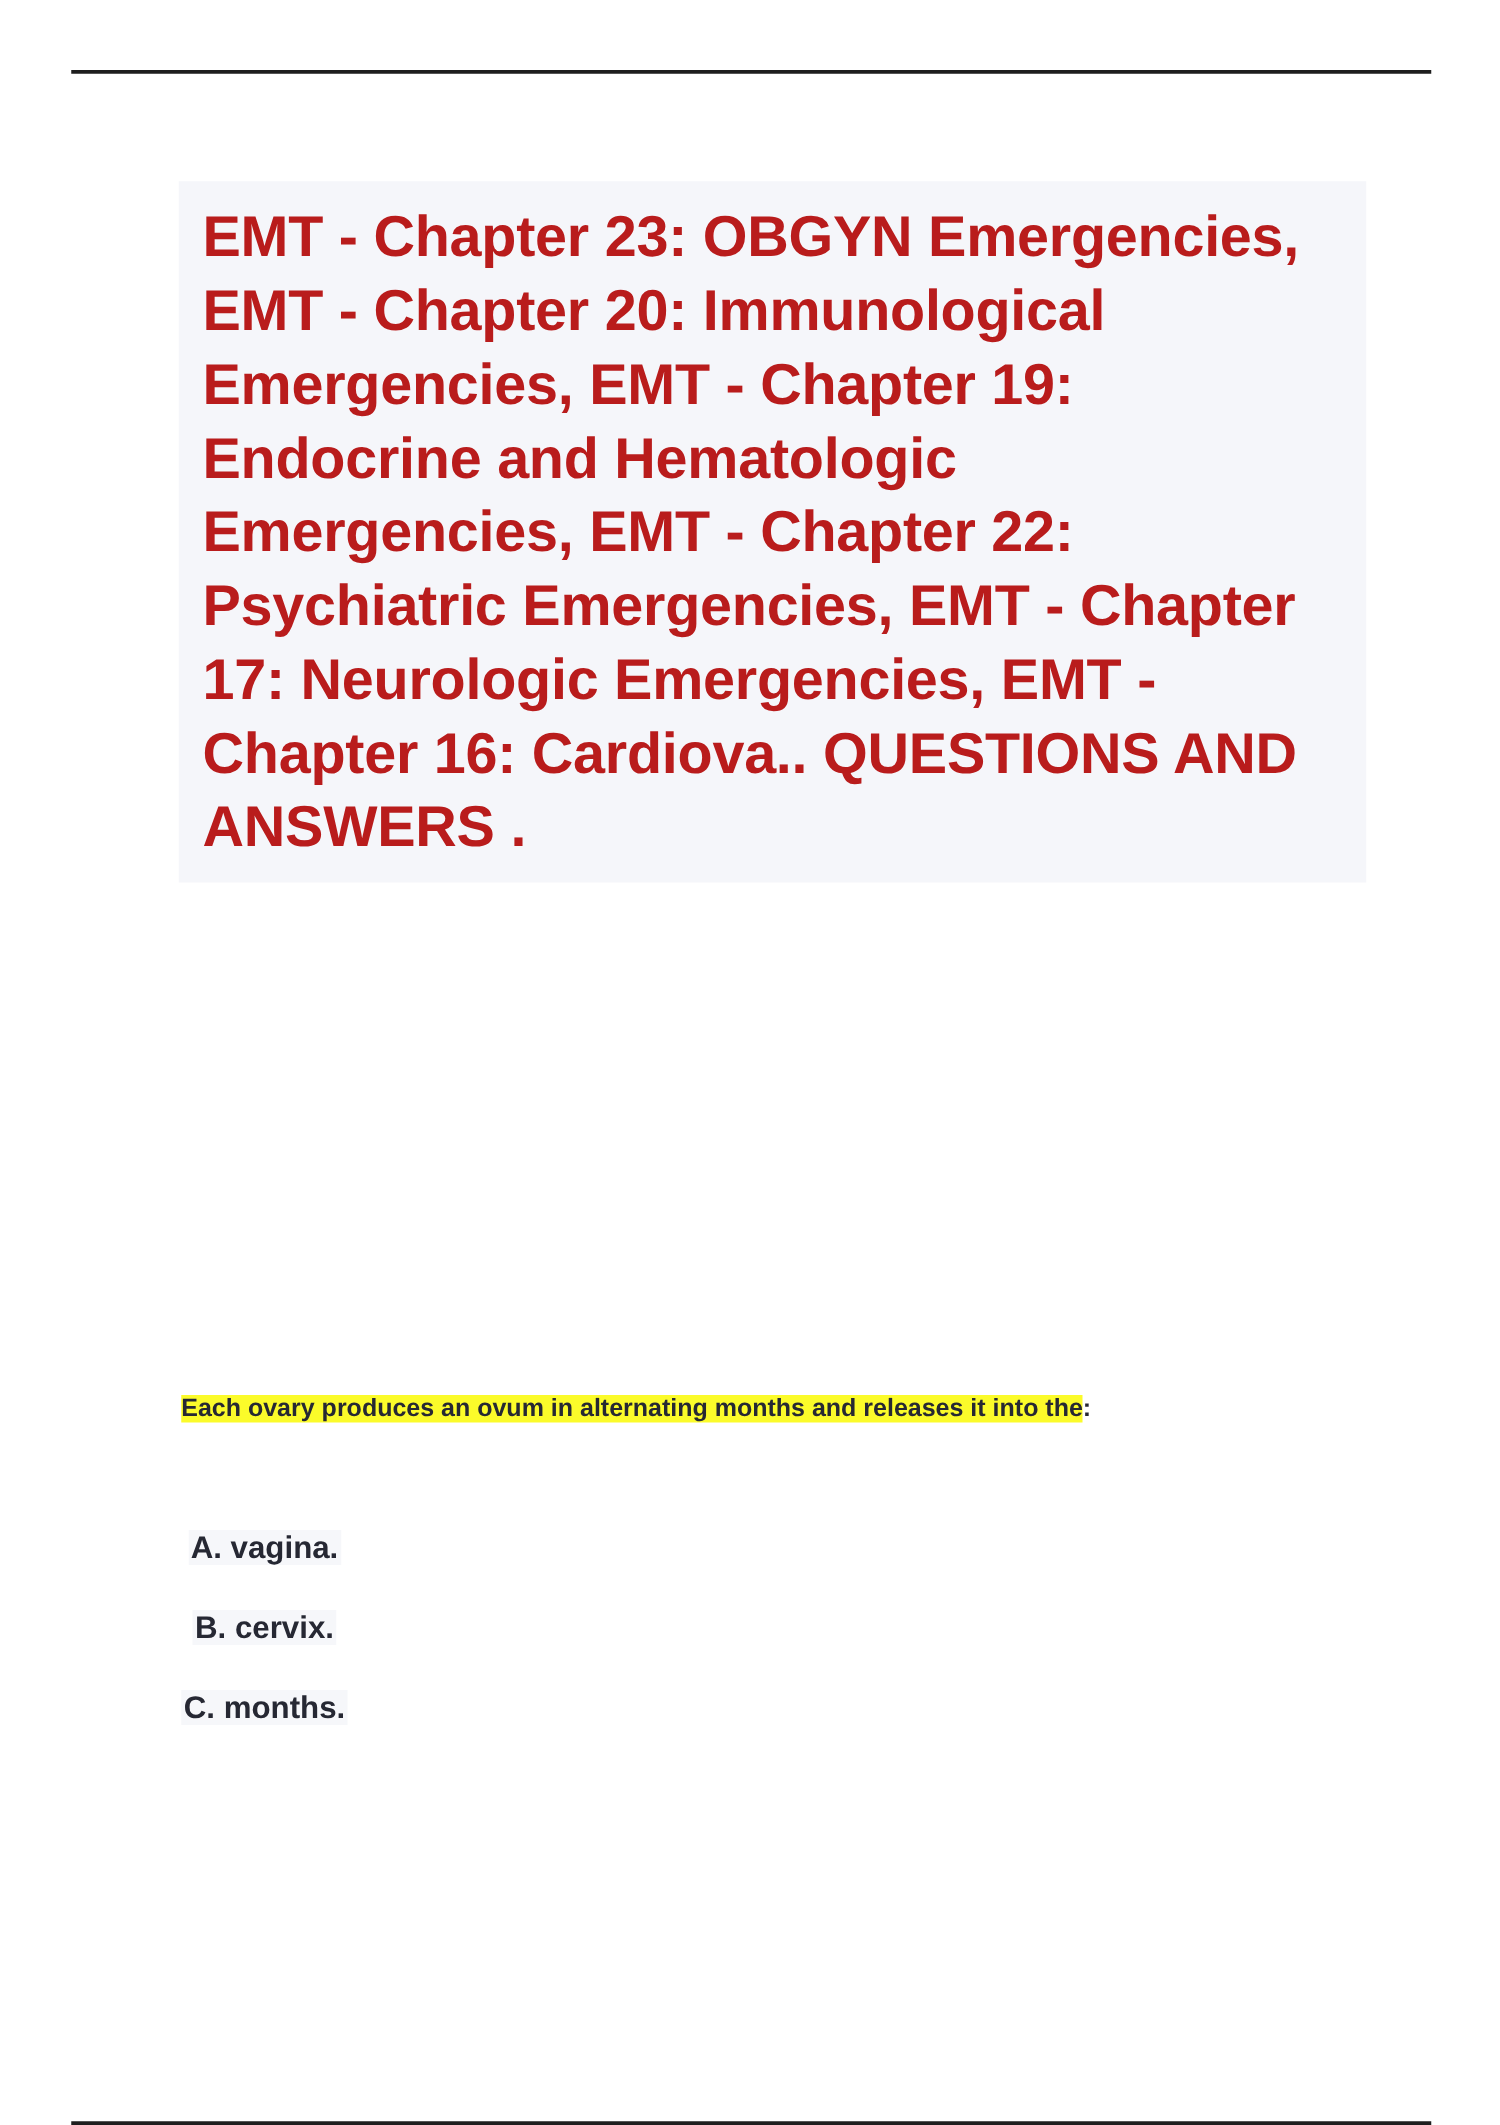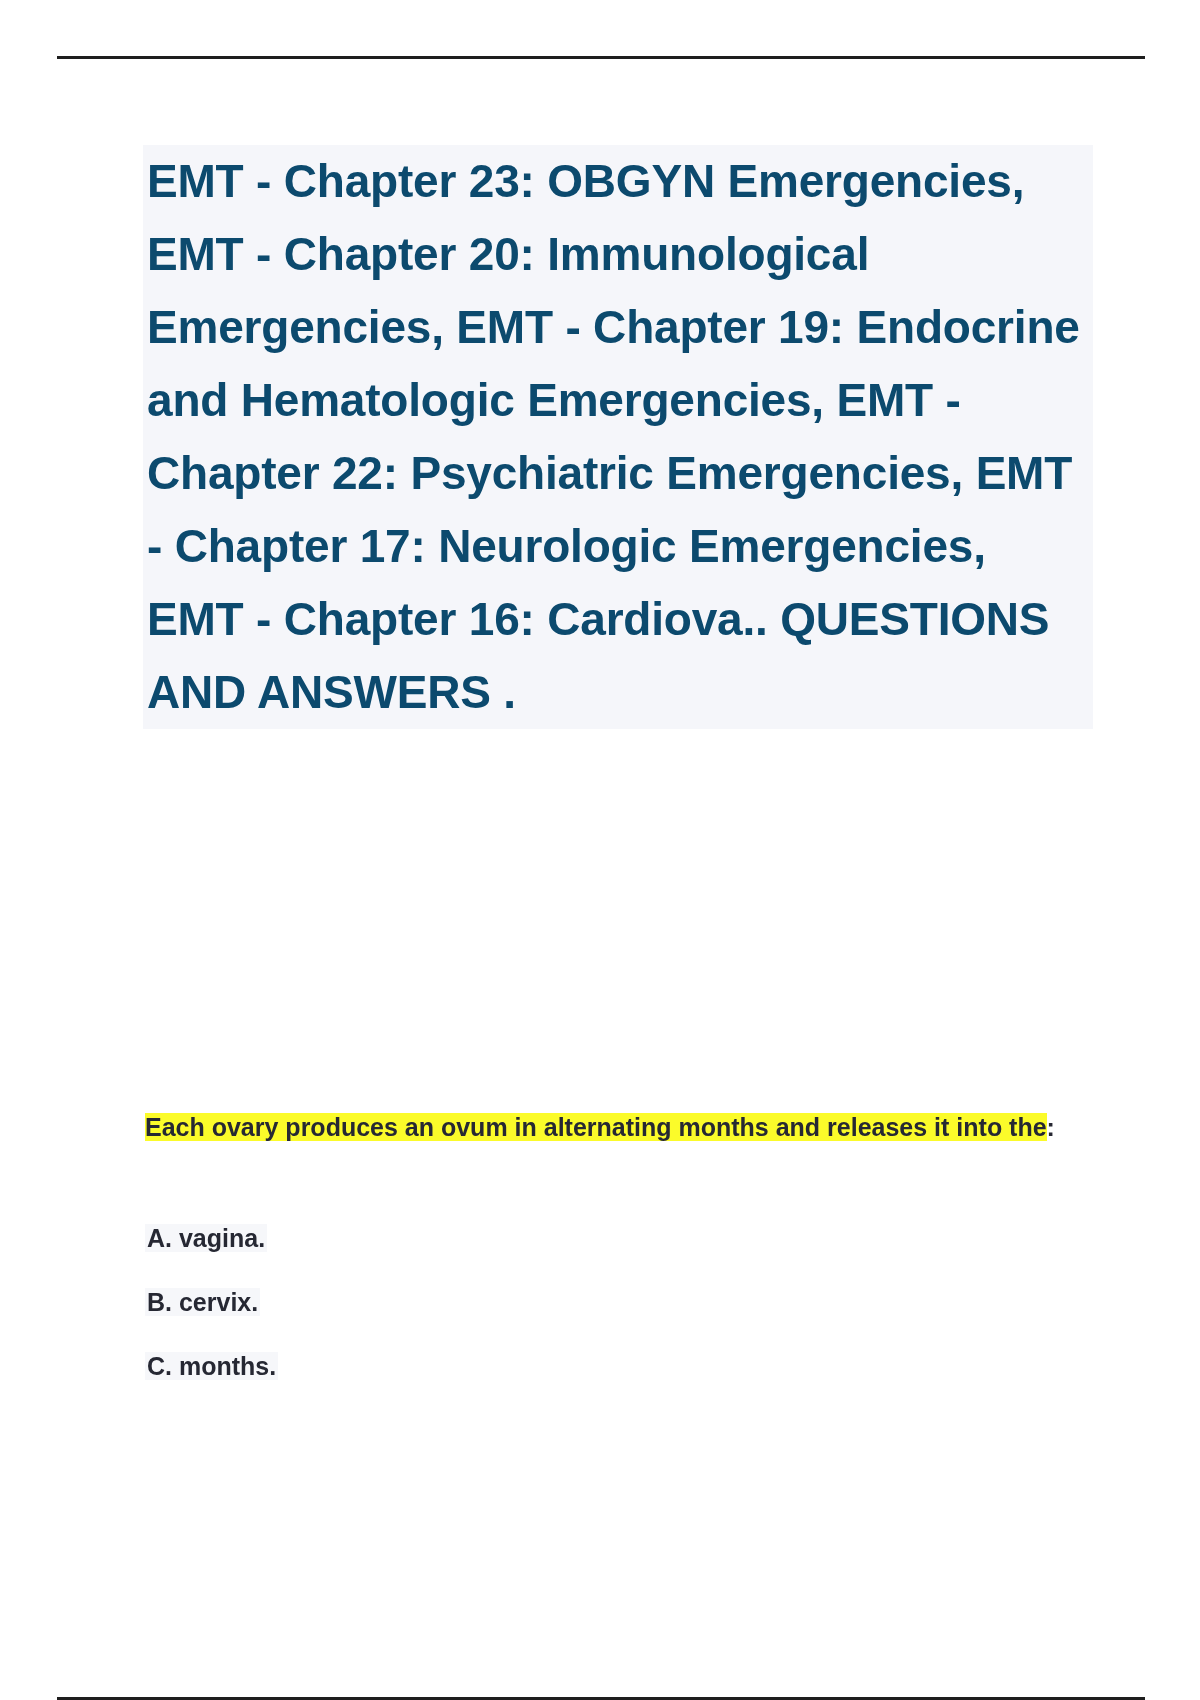--- a/index.html
+++ b/index.html
@@ -35,12 +35,12 @@
     box-sizing: border-box;
   }
   .title {
-    margin: 0;
+    margin: 15px;
     font-weight: bold;
     font-size: 46px;
-    line-height: 73px;
+    line-height: 59px;
     letter-spacing: -0.2px;
-    color: #0c4a6e;
+    color: #b91c1c;
   }
 
   .question {

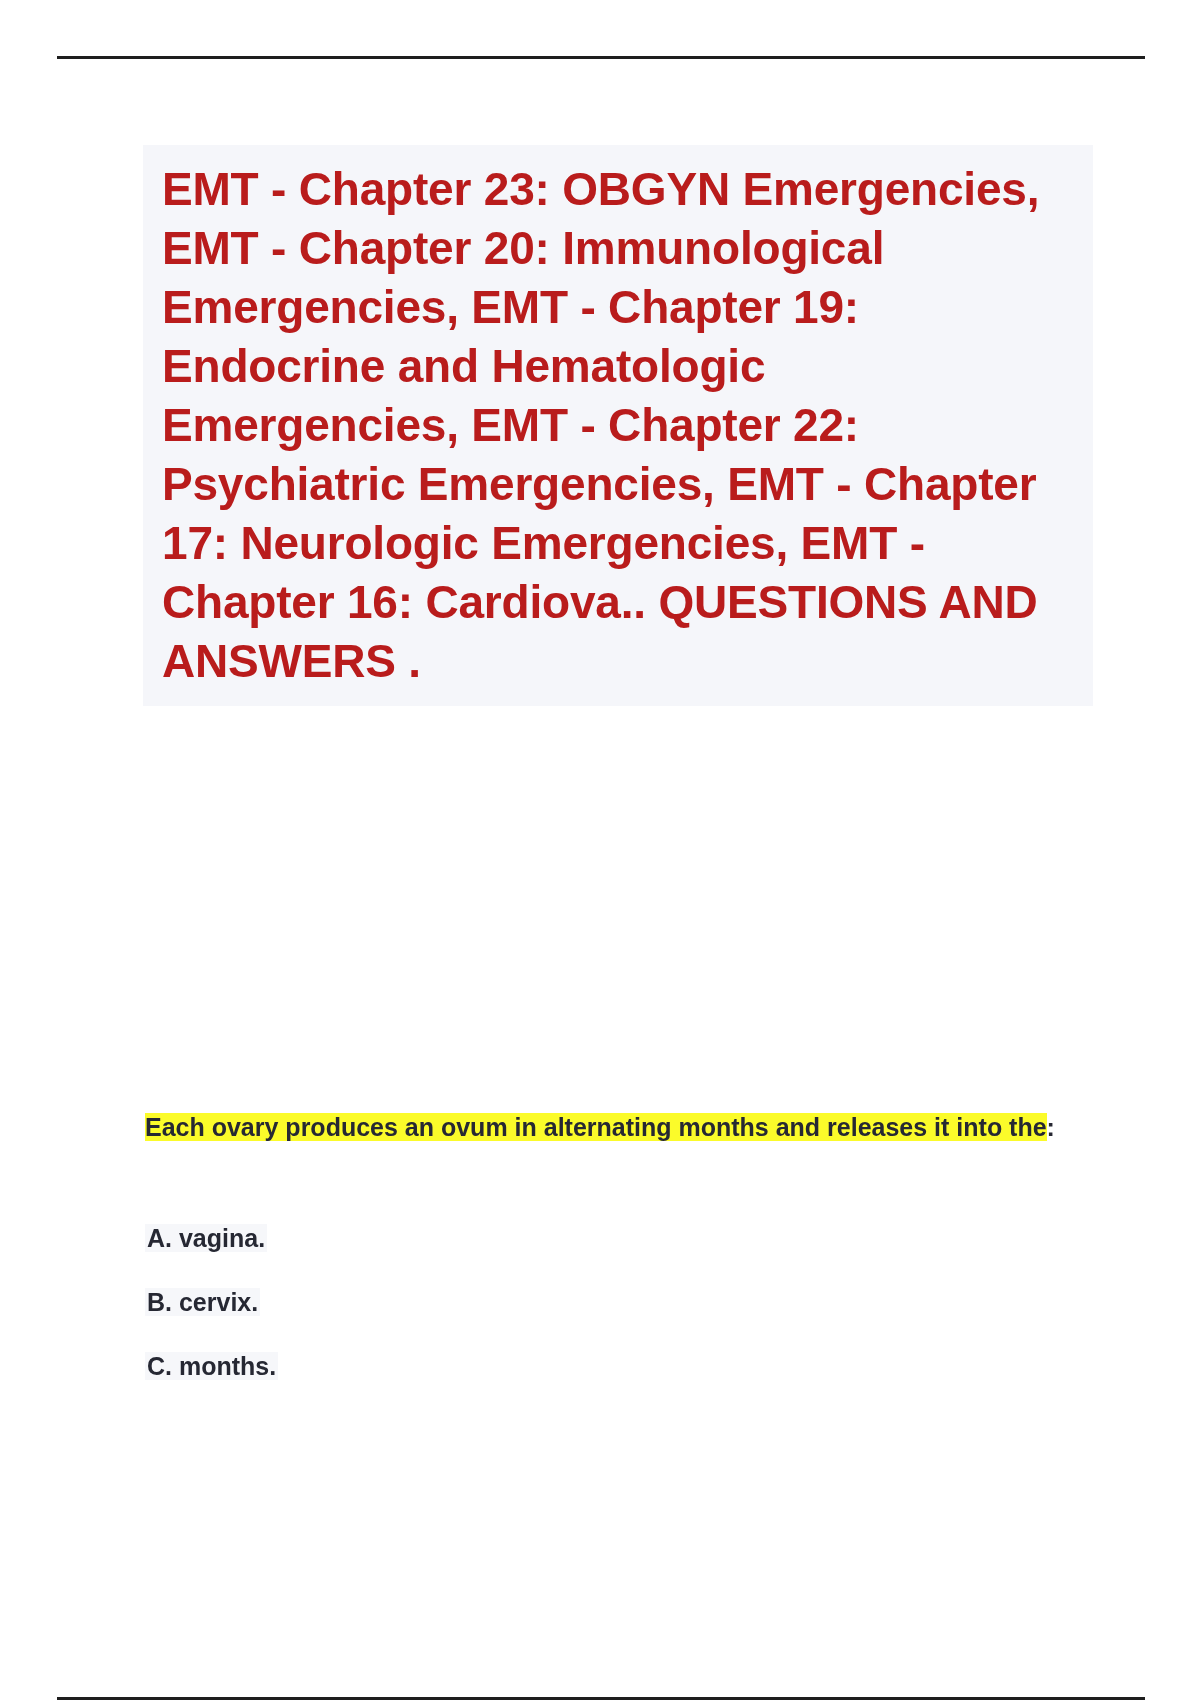--- a/index.html
+++ b/index.html
@@ -49,7 +49,7 @@
     top: 1095px;
     width: 960px;
     font-weight: bold;
-    font-size: 25px;
+    font-size: 20px;
     line-height: 65px;
     color: #262833;
     margin: 0;

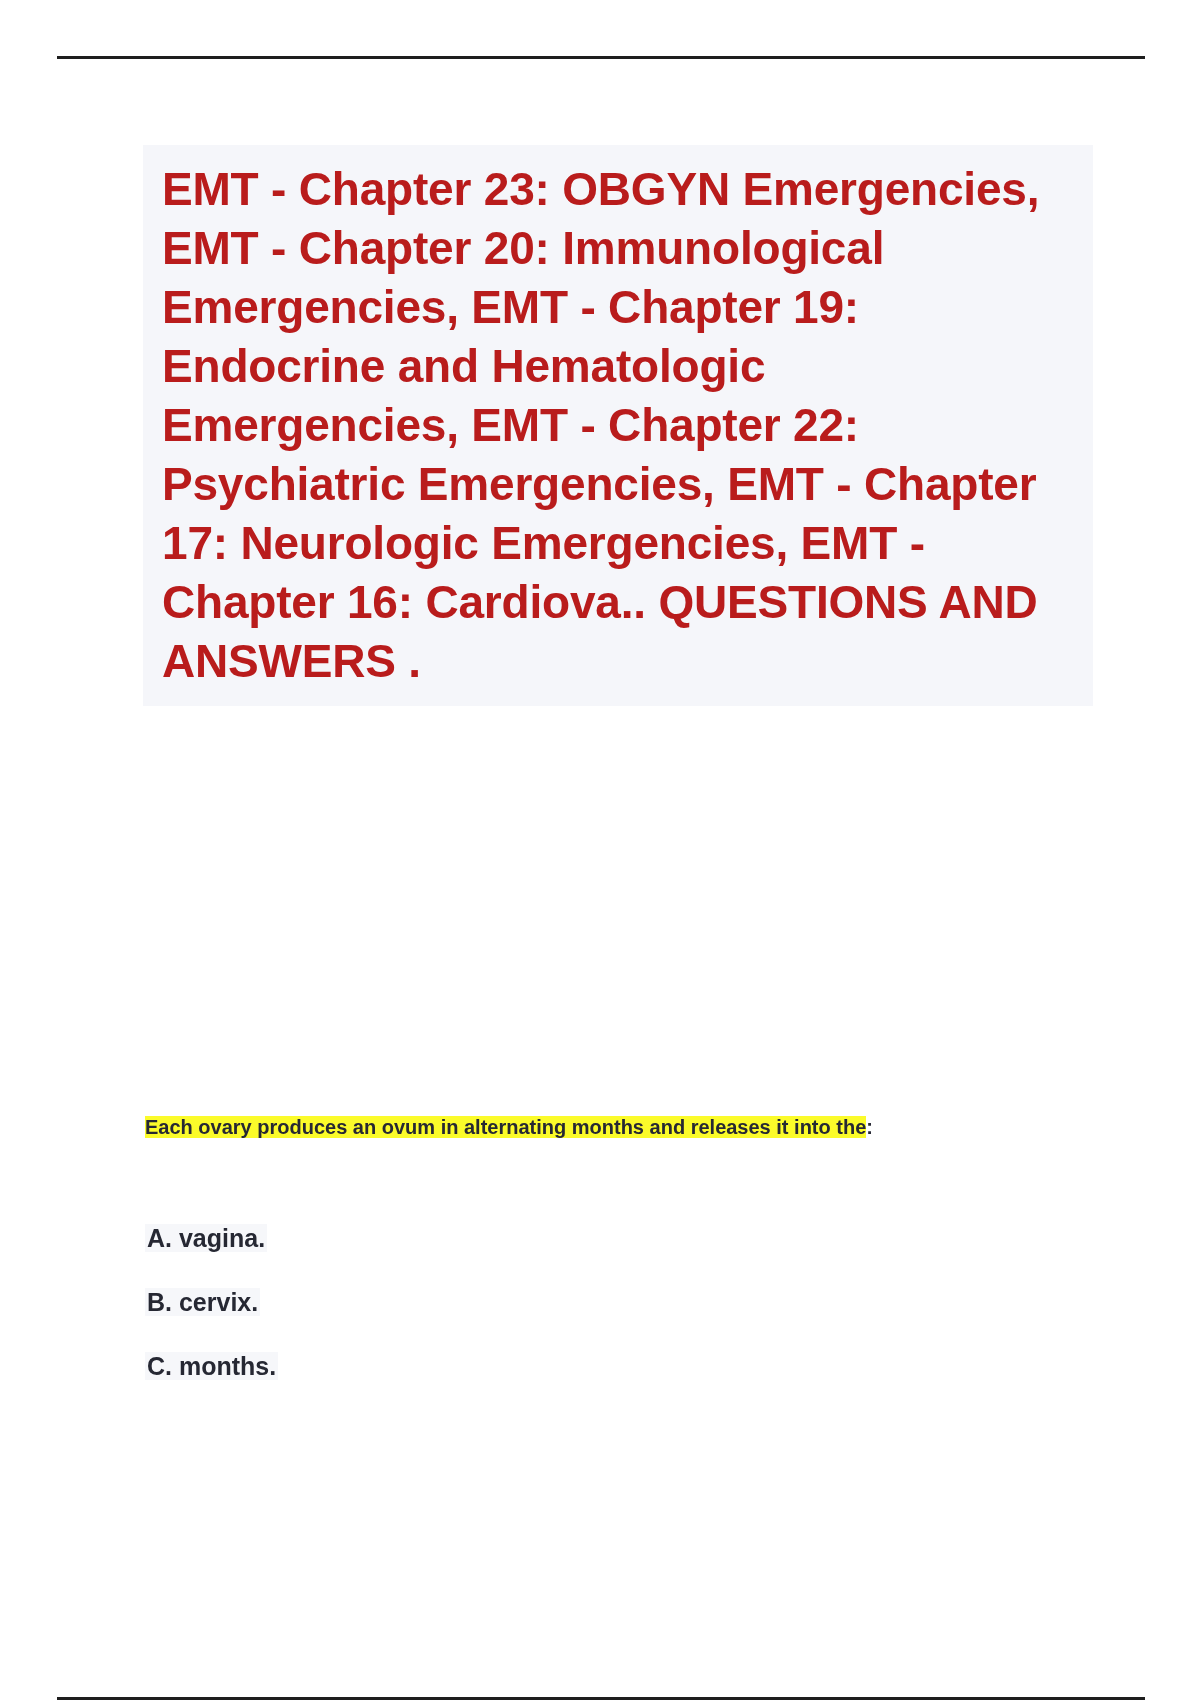--- a/index.html
+++ b/index.html
@@ -65,6 +65,7 @@
     margin: 0;
     padding: 0;
     list-style: none;
+    text-align: center;
   }
   .option {
     font-weight: bold;

